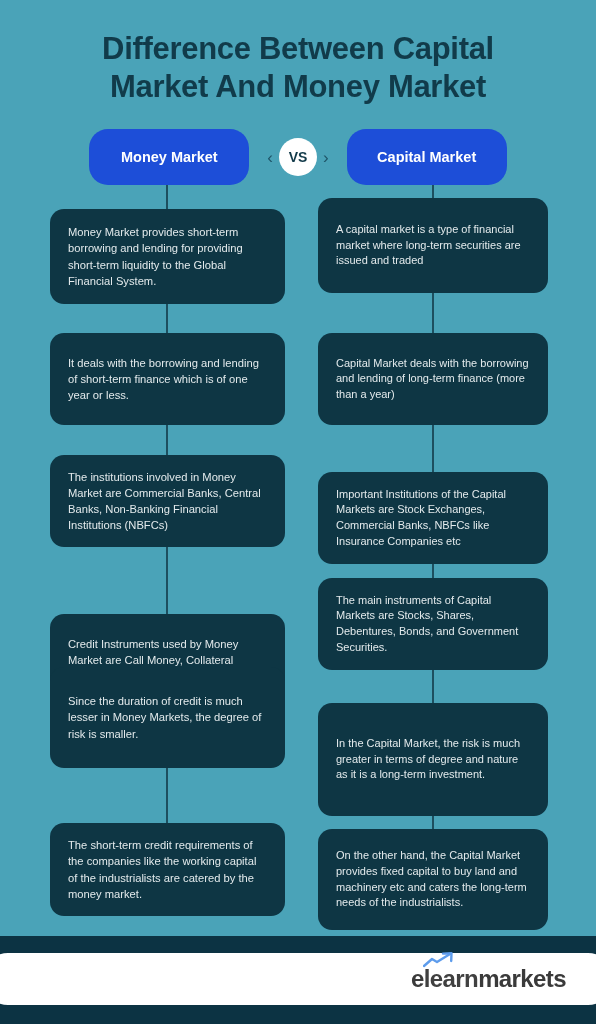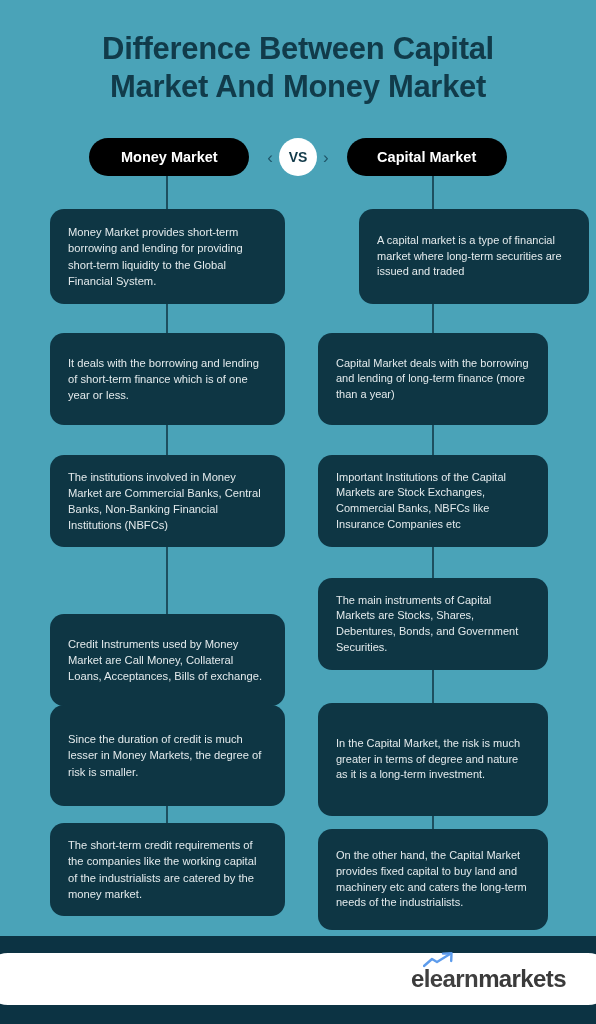--- a/index.html
+++ b/index.html
@@ -54,11 +54,11 @@
   }
 
   .pill {
-    background: #000000;
+    background: #1d4ed8;
     color: #ffffff;
     font-size: 14.5px;
     font-weight: bold;
-    height: 38px;
+    height: 56px;
     border-radius: 19px;
     display: flex;
     align-items: center;

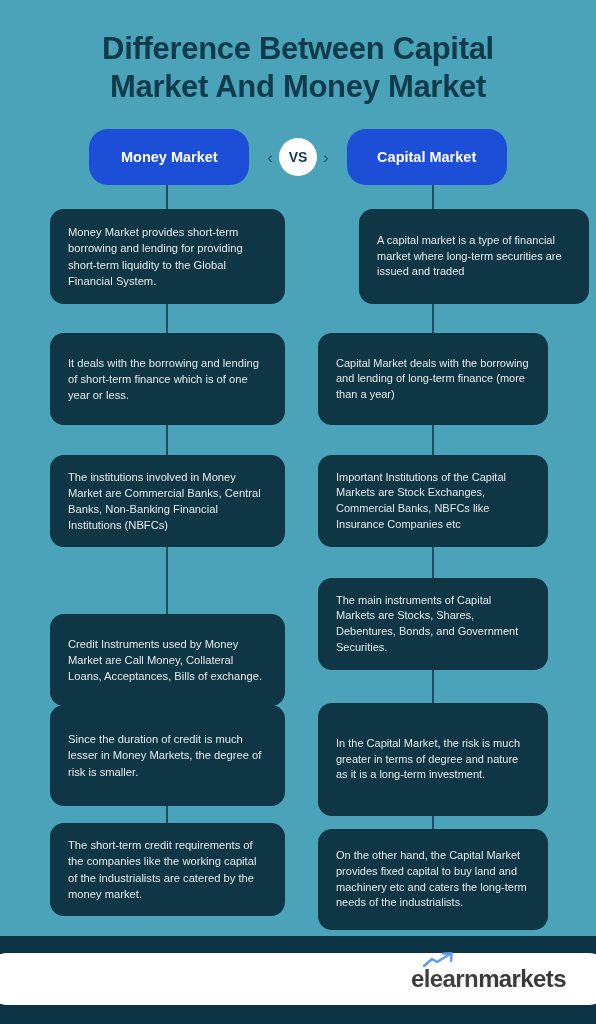--- a/index.html
+++ b/index.html
@@ -201,7 +201,7 @@
     <div class="card left" style="top:209px;height:95px;">
       <span class="card-text">Money Market provides short-term borrowing and lending for providing short-term liquidity to the Global Financial System.</span>
     </div>
-    <div class="card right" style="top:209px;height:95px;margin-left:41px;">
+    <div class="card right" style="top:198px;height:95px;">
       <span class="card-text">A capital market is a type of financial market where long-term securities are issued and traded</span>
     </div>
 

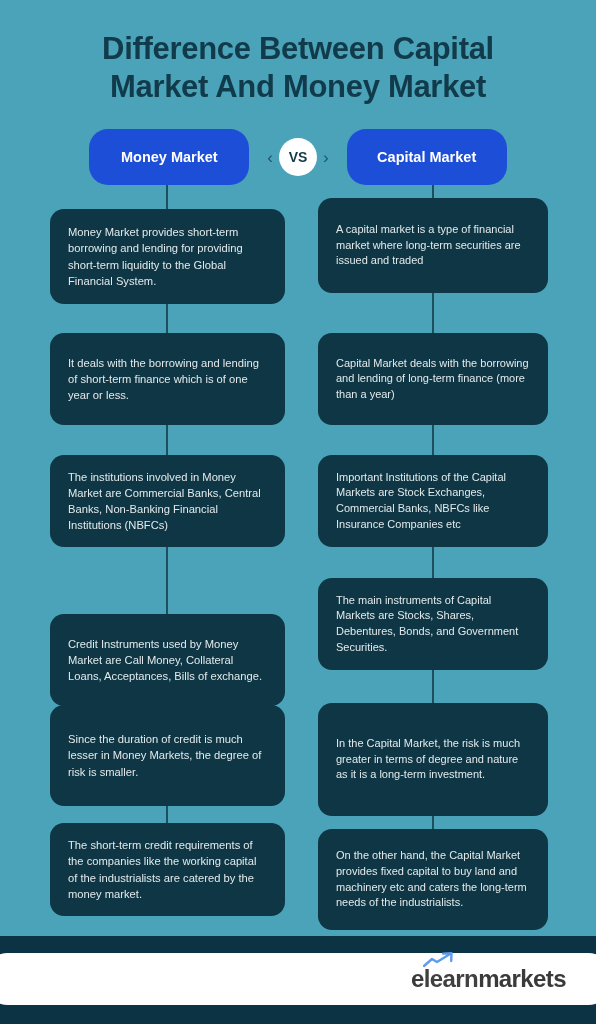--- a/index.html
+++ b/index.html
@@ -215,7 +215,7 @@
     <div class="card left" style="top:455px;height:92px;">
       <span class="card-text">The institutions involved in Money Market are Commercial Banks, Central Banks, Non-Banking Financial Institutions (NBFCs)</span>
     </div>
-    <div class="card right" style="top:455px;height:92px;">
+    <div class="card right" style="top:472px;height:92px;">
       <span class="card-text">Important Institutions of the Capital Markets are Stock Exchanges, Commercial Banks, NBFCs like Insurance Companies etc</span>
     </div>
 

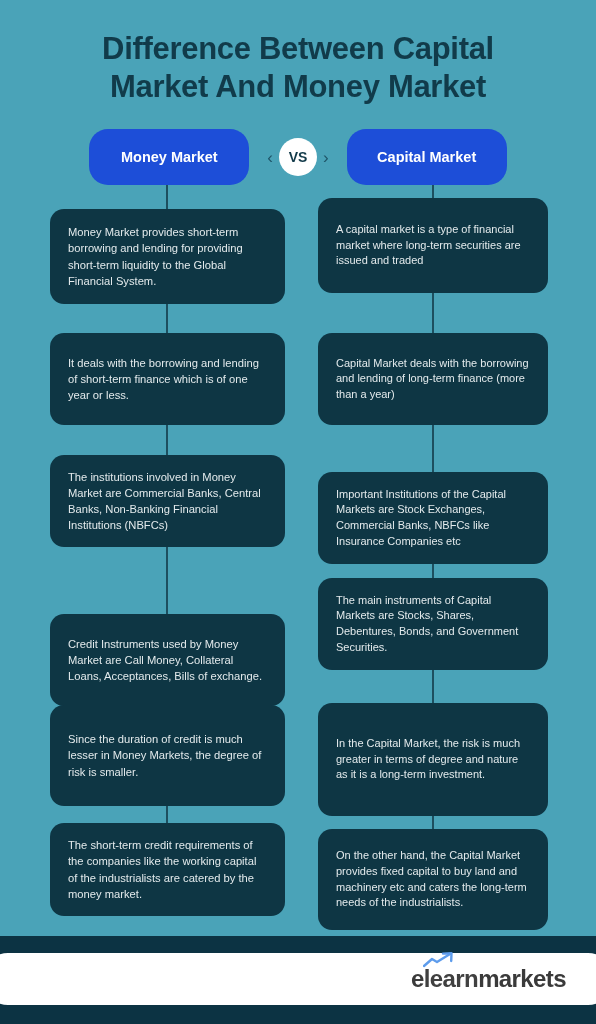--- a/index.html
+++ b/index.html
@@ -226,7 +226,7 @@
       <span class="card-text">The main instruments of Capital Markets are Stocks, Shares, Debentures, Bonds, and Government Securities.</span>
     </div>
 
-    <div class="card left" style="top:705px;height:101px;">
+    <div class="card left" style="top:667px;height:101px;">
       <span class="card-text">Since the duration of credit is much lesser in Money Markets, the degree of risk is smaller.</span>
     </div>
     <div class="card right" style="top:703px;height:113px;">

